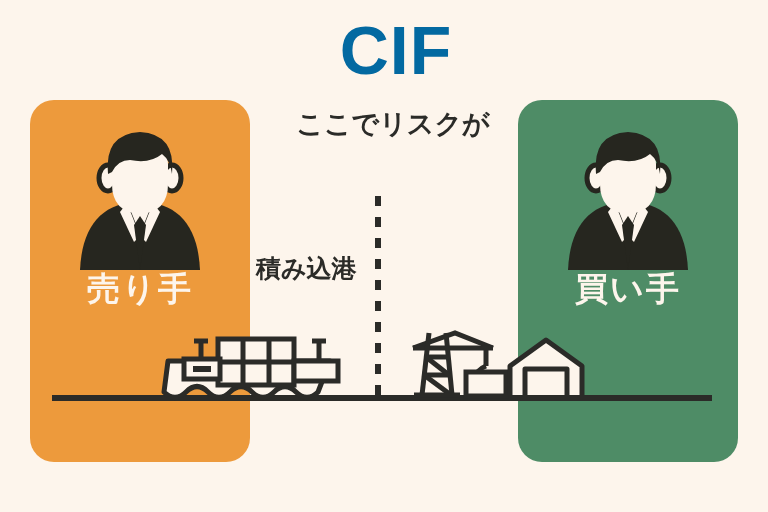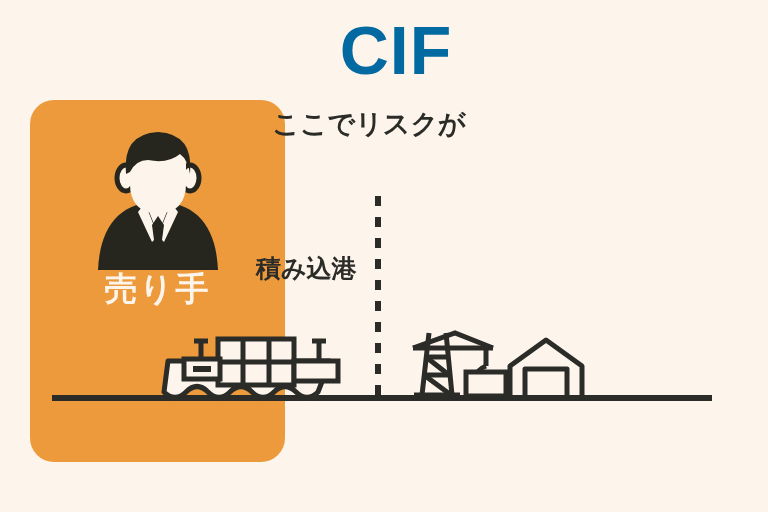--- a/index.html
+++ b/index.html
@@ -81,7 +81,7 @@
   #risk-note {
     position: absolute;
     top: 108px;
-    left: 224px;
+    left: 248px;
     width: 290px;
     text-align: center;
     color: #2b2b28;

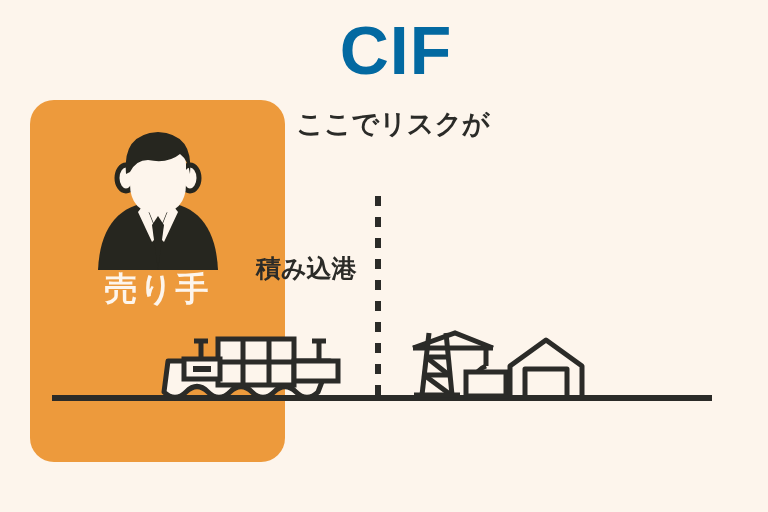--- a/index.html
+++ b/index.html
@@ -25,7 +25,7 @@
   .party-card {
     position: absolute;
     top: 100px;
-    width: 255px;
+    width: 220px;
     height: 362px;
     border-radius: 24px;
     overflow: hidden;

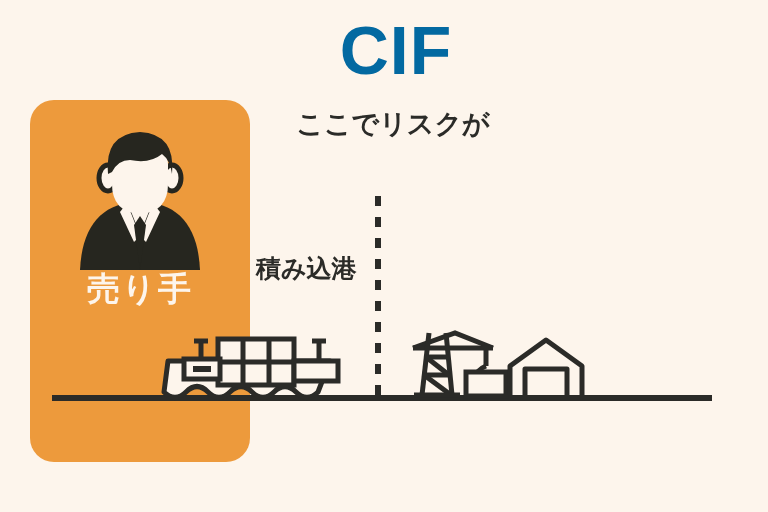--- a/index.html
+++ b/index.html
@@ -148,6 +148,21 @@
     <div class="party-label">売り手</div>
   </div>
 
+  <div id="buyer-card" class="party-card">
+    <svg class="party-avatar" viewBox="0 0 136 140" aria-hidden="true">
+      <path d="M68 72 C 30 72, 10 96, 8 140 L128 140 C126 96, 106 72, 68 72 Z" fill="#26261f"></path>
+      <path d="M56 74 L68 104 L80 74 L74 70 L62 70 Z" fill="#fdf5ec"></path>
+      <path d="M55 73 L68 106 L62 112 L48 82 Z" fill="#fdf5ec"></path>
+      <path d="M81 73 L68 106 L74 112 L88 82 Z" fill="#fdf5ec"></path>
+      <path d="M68 86 L62 95 L68 140 L74 95 Z" fill="#26261f"></path>
+      <path d="M54 52 L54 78 Q68 90 82 78 L82 52 Z" fill="#fdf5ec"></path>
+      <ellipse cx="36" cy="48" rx="9" ry="13" fill="#fdf5ec" stroke="#26261f" stroke-width="5"></ellipse>
+      <ellipse cx="100" cy="48" rx="9" ry="13" fill="#fdf5ec" stroke="#26261f" stroke-width="5"></ellipse>
+      <path d="M40 34 Q40 10 68 10 Q96 10 96 34 L96 54 Q96 82 68 84 Q40 82 40 54 Z" fill="#fdf5ec"></path>
+      <path d="M36 44 Q32 4 68 2 Q104 4 100 44 Q98 30 90 24 Q78 34 58 30 Q46 30 40 42 Z" fill="#26261f"></path>
+    </svg>
+    <div class="party-label">買い手</div>
+  </div>
 
   <svg id="scene" viewBox="0 0 768 512" aria-hidden="true">
 

